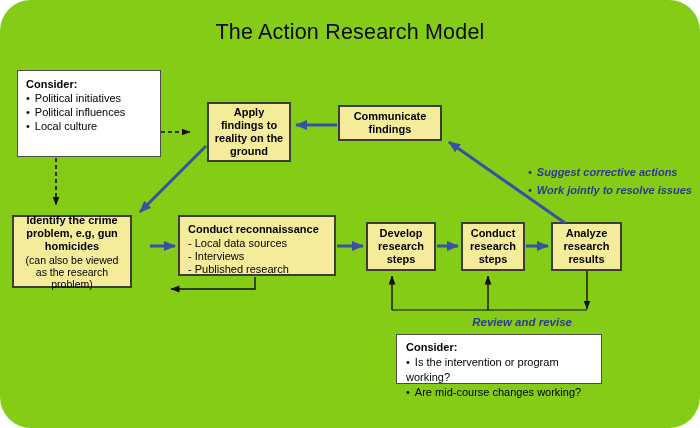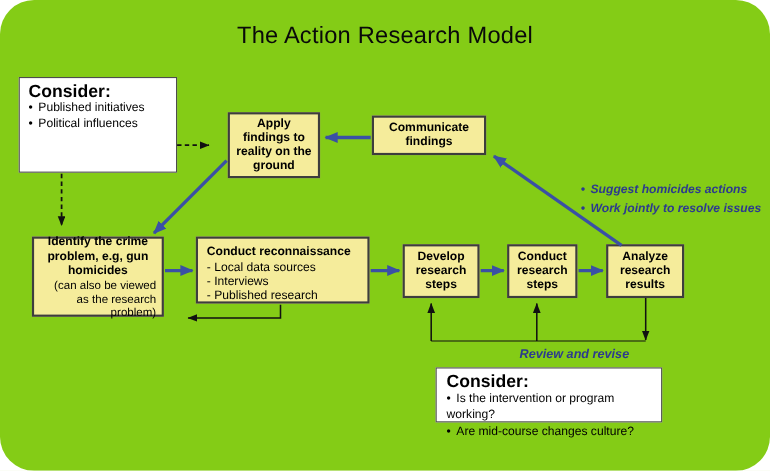--- a/index.html
+++ b/index.html
@@ -35,7 +35,7 @@
   }
   .w-top    { left:17px;  top:70px;  width:144px; height:87px; padding:6px 8px; line-height:14px; }
   .w-bottom { left:396px; top:334px; width:206px; height:50px; padding:5px 9px; line-height:15px; }
-  .wbox .heading { font-weight:bold; font-size:16px; }
+  .wbox .heading { font-weight:bold; font-size:11px; }
   .blist { margin:0; padding:0; list-style:none; }
   .blist li::before { content:"•"; margin-right:5px; }
   

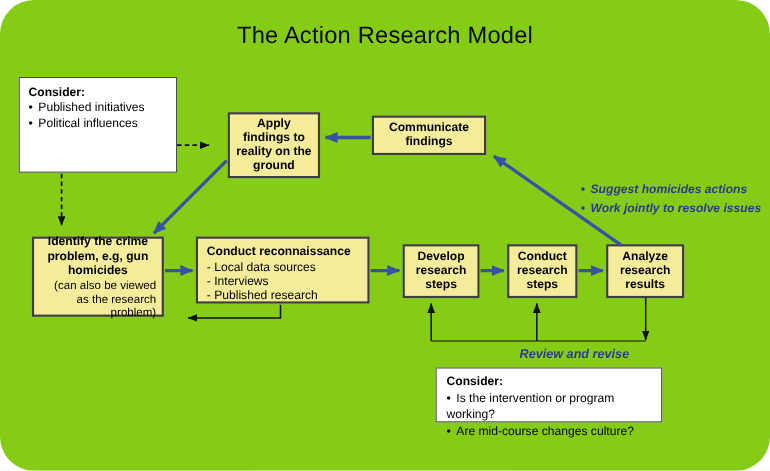--- a/index.html
+++ b/index.html
@@ -59,7 +59,7 @@
   <div class="wbox w-top">
     <div class="heading">Consider:</div>
     <ul class="blist">
-      <li>Published initiatives</li>
+      <li>Political initiatives</li>
       <li>Political influences</li>
     </ul>
   </div>

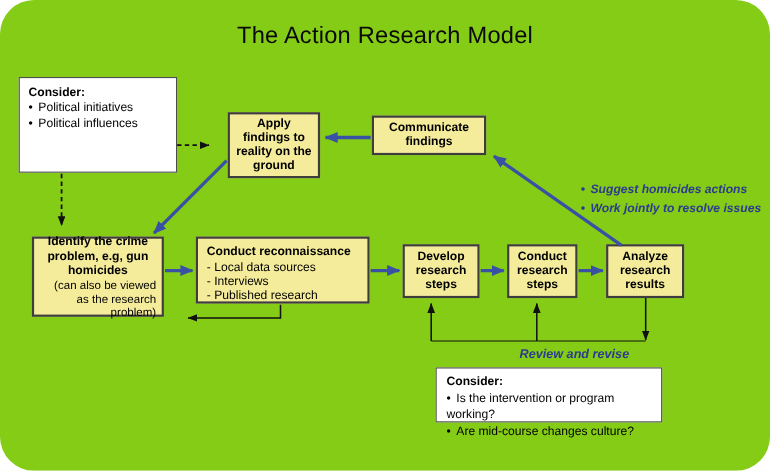--- a/index.html
+++ b/index.html
@@ -61,6 +61,7 @@
     <ul class="blist">
       <li>Political initiatives</li>
       <li>Political influences</li>
+      <li>Local culture</li>
     </ul>
   </div>
 

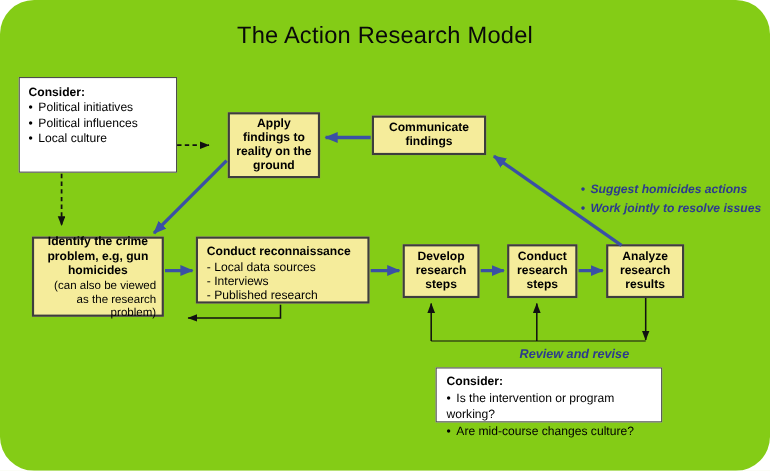--- a/index.html
+++ b/index.html
@@ -100,7 +100,7 @@
   </div>
 
   <ul class="blist side-notes">
-    <li>Suggest homicides actions</li>
+    <li>Suggest corrective actions</li>
     <li>Work jointly to resolve issues</li>
   </ul>
 

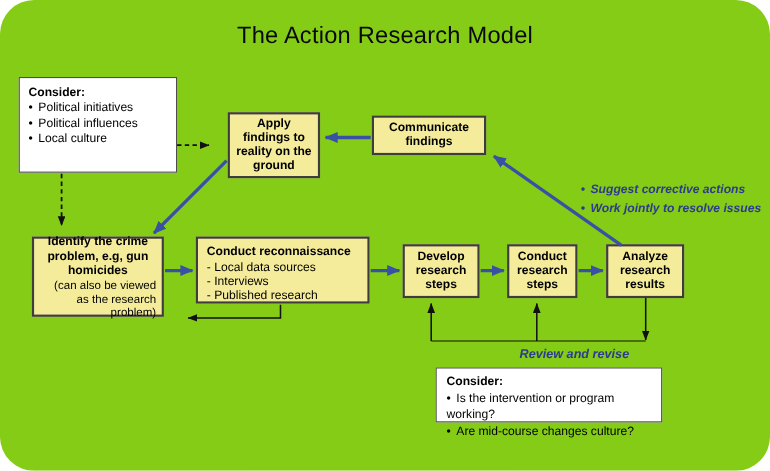--- a/index.html
+++ b/index.html
@@ -21,7 +21,7 @@
   .ybox.left { align-items:flex-start; justify-content:flex-start; text-align:left; padding:6px 8px 4px 8px; }
   .b-apply        { left:207px; top:102px; width:84px;  height:60px; padding:0 4px;align-items:flex-end; }
   .b-communicate  { left:338px; top:105px; width:104px; height:36px; }
-  .b-identify     { left:29px;  top:215px; width:120px; height:73px; padding:2px 5px; }
+  .b-identify     { left:12px;  top:215px; width:120px; height:73px; padding:2px 5px; }
   .b-recon        { left:178px; top:215px; width:158px; height:61px; }
   .b-develop      { left:366px; top:222px; width:70px;  height:49px;align-items:center; }
   .b-conduct      { left:461px; top:222px; width:64px;  height:49px; }

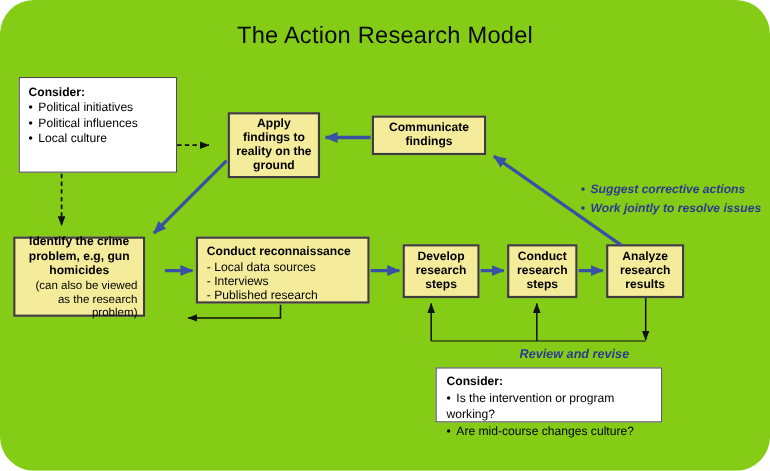--- a/index.html
+++ b/index.html
@@ -26,7 +26,7 @@
   .b-develop      { left:366px; top:222px; width:70px;  height:49px;align-items:center; }
   .b-conduct      { left:461px; top:222px; width:64px;  height:49px; }
   .b-analyze      { left:551px; top:222px; width:71px;  height:49px; }
-  .identify-note  { font-weight:normal; font-size:10.5px; line-height:12px; margin-top:1px;text-align:right; }
+  .identify-note  { font-weight:normal; font-size:10.5px; line-height:12px; margin-top:1px; }
   .recon-list     { margin:1px 16px 0 0; padding:0; list-style:none; font-weight:normal; line-height:13px; }
   
   .wbox {

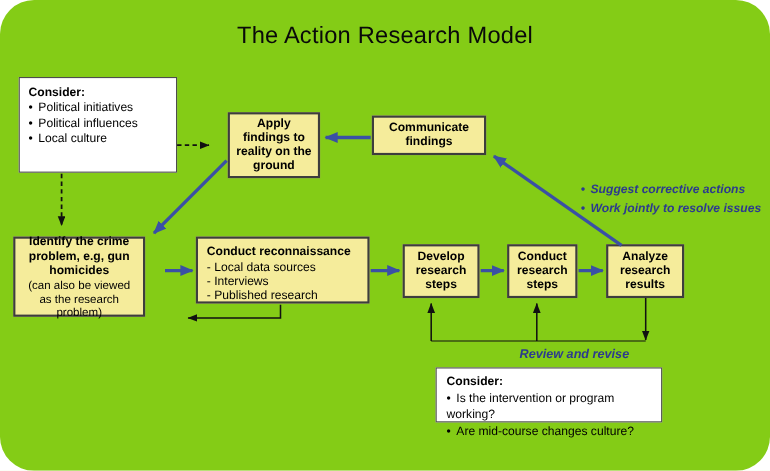--- a/index.html
+++ b/index.html
@@ -110,7 +110,7 @@
     <div class="heading">Consider:</div>
     <ul class="blist">
       <li>Is the intervention or program working?</li>
-      <li>Are mid-course changes culture?</li>
+      <li>Are mid-course changes working?</li>
     </ul>
   </div>
 

